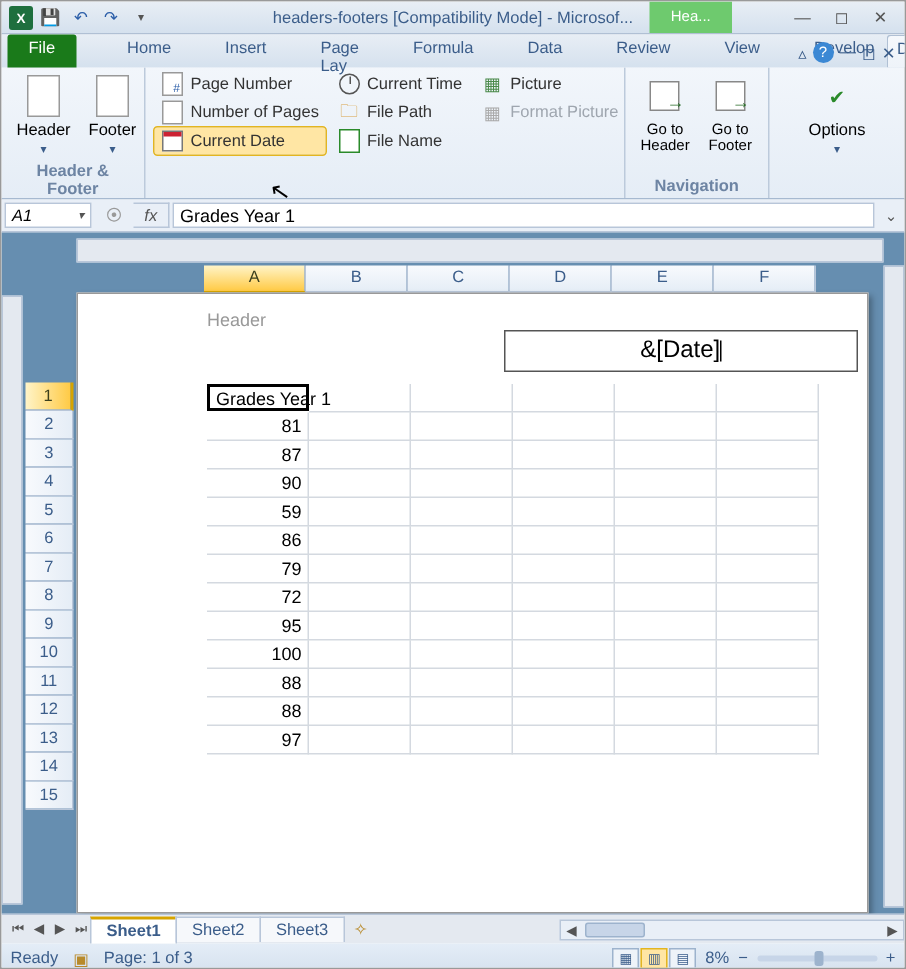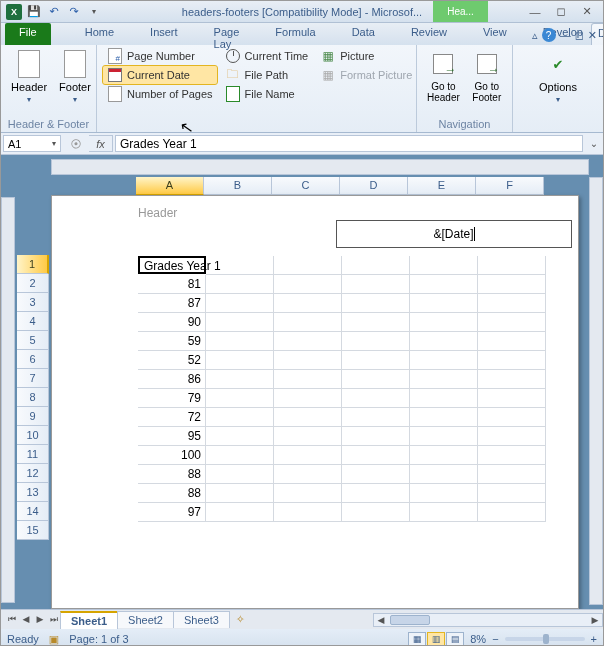--- a/index.html
+++ b/index.html
@@ -287,17 +287,17 @@
             </span>
           <span>Page Number</span>
         </div>
+        <div class="small-btn">
+          <span class="small-icon">
+              <span class="page-ico"></span>
+            </span>
+          <span>Number of Pages</span>
+        </div>
         <div class="small-btn highlighted">
           <span class="small-icon">
               <span class="cal-ico"></span>
             </span>
           <span>Current Date</span>
-        </div>
-        <div class="small-btn">
-          <span class="small-icon">
-              <span class="page-ico"></span>
-            </span>
-          <span>Number of Pages</span>
         </div>
       </div>
       <div class="small-row">

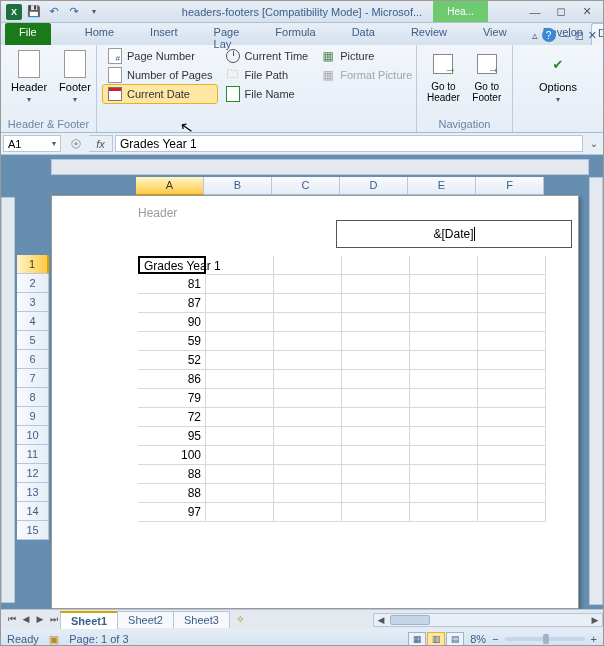--- a/index.html
+++ b/index.html
@@ -108,7 +108,7 @@
     flex-direction: column;
   }
   .group-body { flex: 1; display: flex; align-items: flex-start; gap: 4px; }
-  .group-label { text-align: center; color: #6d84a3; font-size: 11px; padding: 2px 0 0 0; }
+  .group-label { text-align: center; color: #6d84a3; font-size: 11px; padding: 2px 0 0 0; font-weight: bold; }
   .big-btn {
     display: flex; flex-direction: column; align-items: center; justify-content: flex-start;
     padding: 2px 4px; gap: 2px;

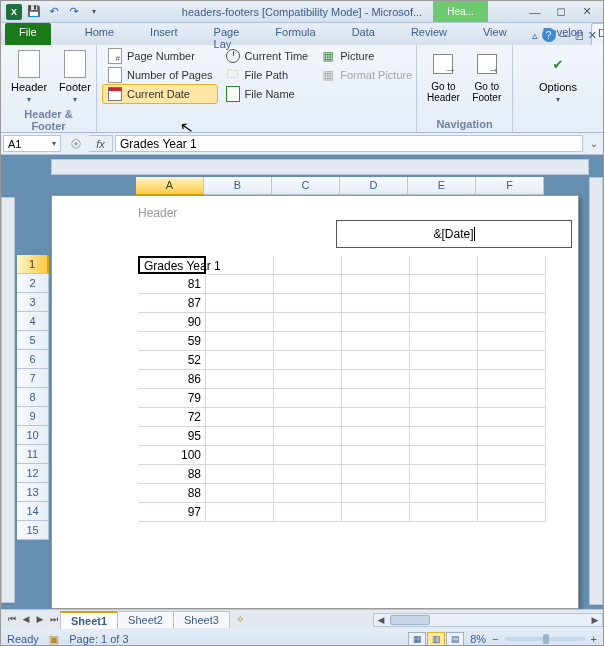--- a/index.html
+++ b/index.html
@@ -141,7 +141,7 @@
     border-bottom: 1px solid #b8c6d9;
     background: #e9eff7;
   }
-  .namebox { width:58px; background:#fff; border:1px solid #b8c6d9; margin:2px; display:flex;align-items:center;padding:0 4px;font-size:11px; }
+  .namebox { width:58px; background:#fff; border:1px solid #b8c6d9; margin:2px; display:flex;align-items:center;padding:0 4px;font-size:11px;font-style:italic; }
   .namebox .dd { margin-left:auto; color:#555; font-size:8px;}
   .fx-label { width:24px; display:flex;align-items:center;justify-content:center;font-style:italic;color:#555;border:1px solid #b8c6d9;border-left:none;margin:2px 0; background:#e9eff7;}
   .formula-input { flex:1; background:#fff;border:1px solid #b8c6d9;margin:2px;display:flex;align-items:center;padding:0 4px;font-size:12px; }

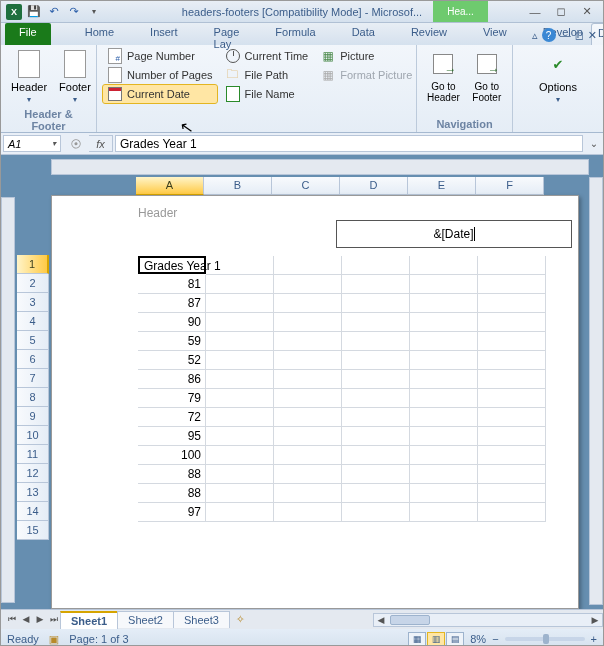--- a/index.html
+++ b/index.html
@@ -162,7 +162,7 @@
 
   .page { position:absolute; top:40px; left:50px; width:528px; height:414px; background:#fff;border:1px solid #999; box-shadow:2px 2px 4px rgba(0,0,0,0.3); }
   .header-label { position:absolute; top:10px; left:86px; color:#999; font-size:12px; }
-  .header-box { position:absolute; top:24px; left:284px; width:236px; height:28px; border:1px solid #555; display:flex; align-items:center; justify-content:center; font-size:12px; }
+  .header-box { position:absolute; top:24px; left:284px; width:236px; height:28px; border:1px solid #555; display:flex; align-items:center; justify-content:center; font-size:16px; }
   .header-box .cursor { border-right:1px solid #000; height:14px;}
   .grid { position:absolute; top:60px; left:86px; }
   .grid-row { display:flex; height:19px; }

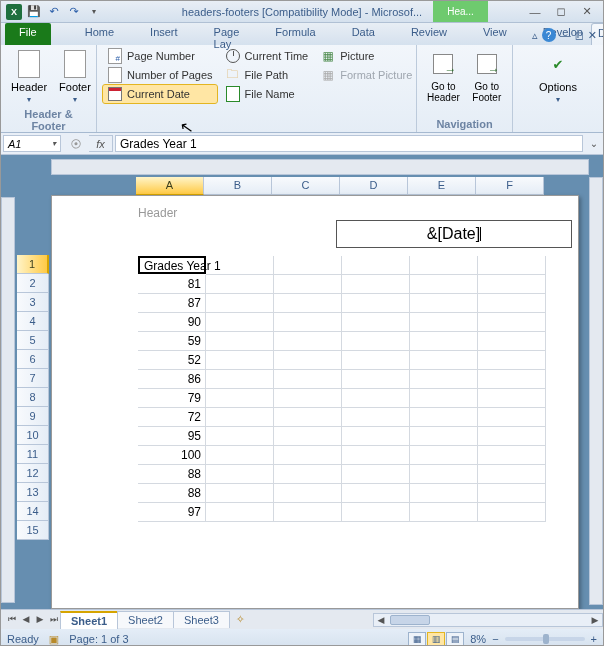--- a/index.html
+++ b/index.html
@@ -457,14 +457,6 @@
           <div class="cell"></div>
         </div>
         <div class="grid-row">
-          <div class="cell">52</div>
-          <div class="cell"></div>
-          <div class="cell"></div>
-          <div class="cell"></div>
-          <div class="cell"></div>
-          <div class="cell"></div>
-        </div>
-        <div class="grid-row">
           <div class="cell">86</div>
           <div class="cell"></div>
           <div class="cell"></div>

